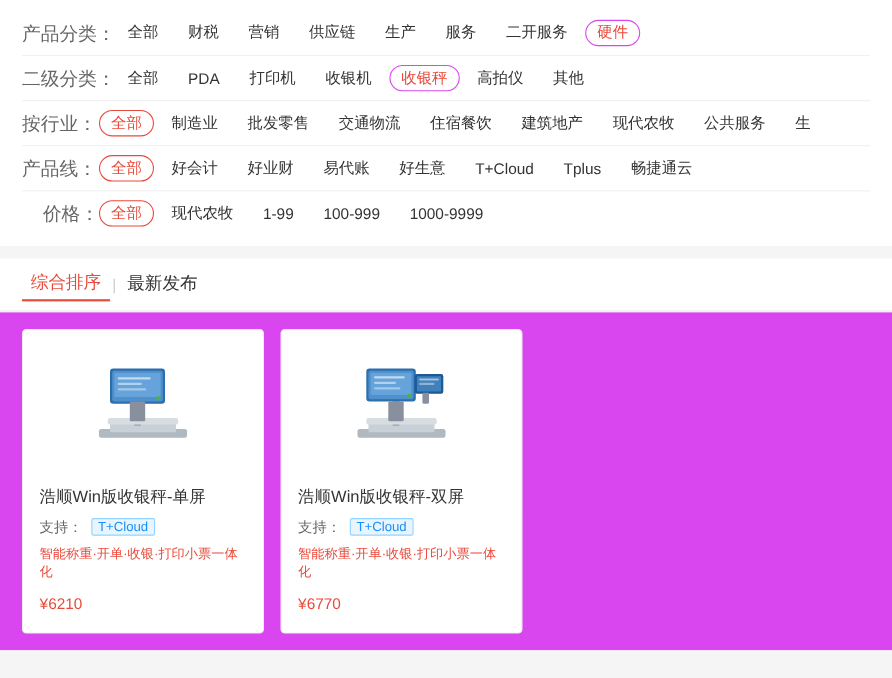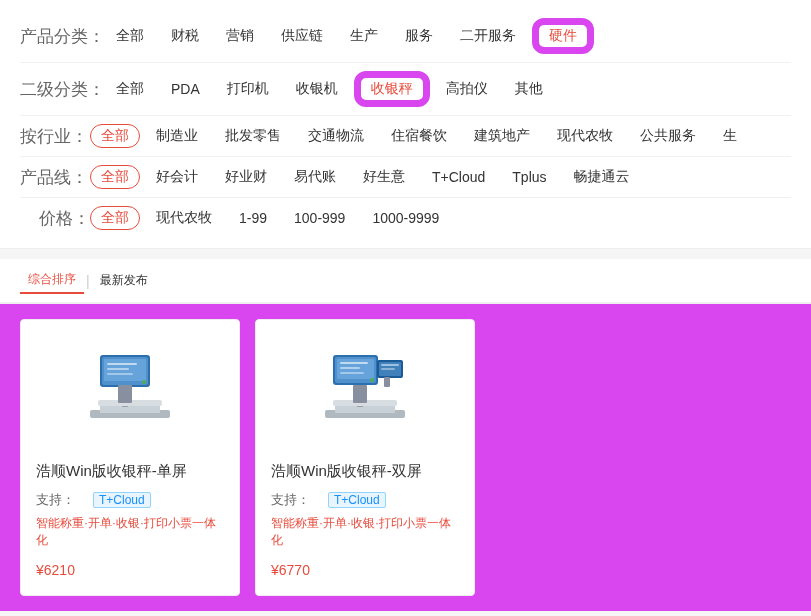--- a/index.html
+++ b/index.html
@@ -49,7 +49,7 @@
     }
     .filter-item.active-red {
       color: #e84b3c;
-      border: 7px solid #d946ef;
+      border: 1px solid #d946ef;
       border-radius: 12px;
     }
     .filter-item.active-outline {

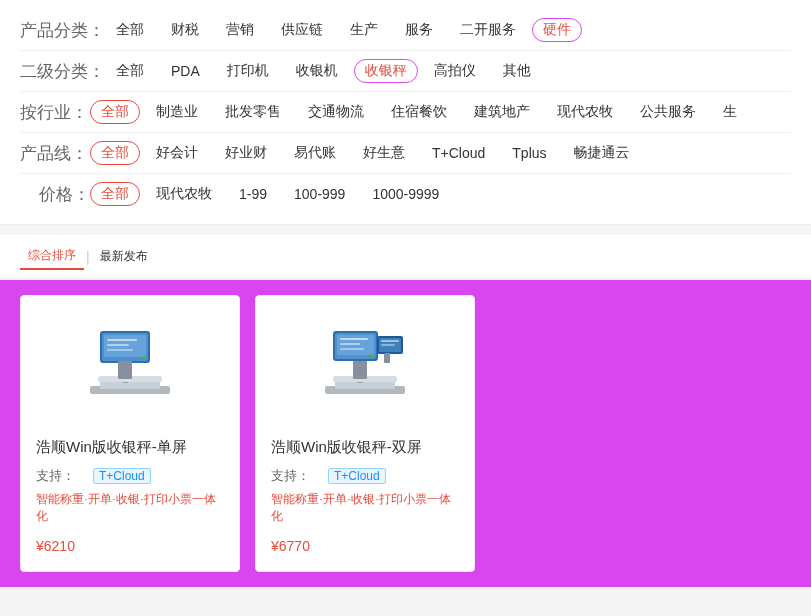--- a/index.html
+++ b/index.html
@@ -67,7 +67,7 @@
       border-bottom: 2px solid #f0f0f0;
     }
     .sort-item {
-      font-size: 12px;
+      font-size: 16px;
       color: #333;
       cursor: pointer;
       padding: 4px 8px;

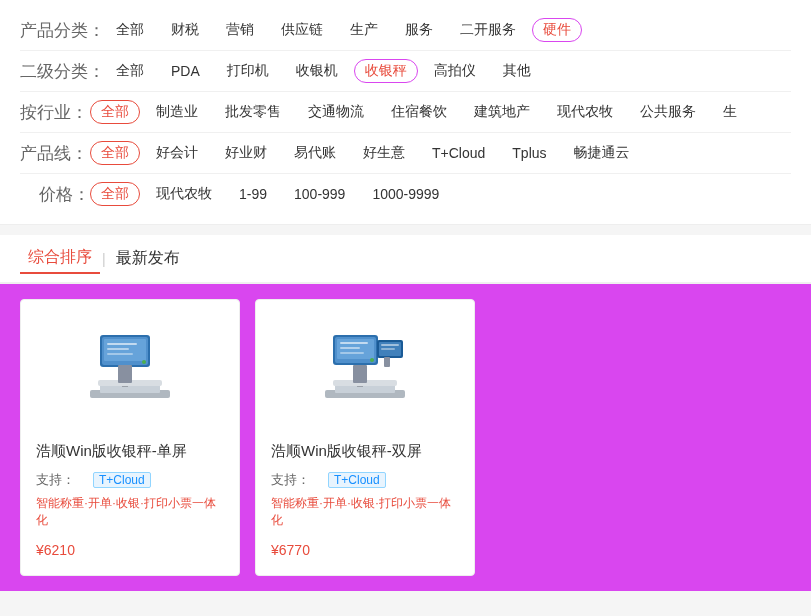--- a/index.html
+++ b/index.html
@@ -114,8 +114,8 @@
     }
     .product-support {
       display: flex;
-      align-items: center;
-      gap: 18px;
+      align-items: flex-start;
+      gap: 8px;
       margin-bottom: 6px;
       font-size: 13px;
       color: #666;

